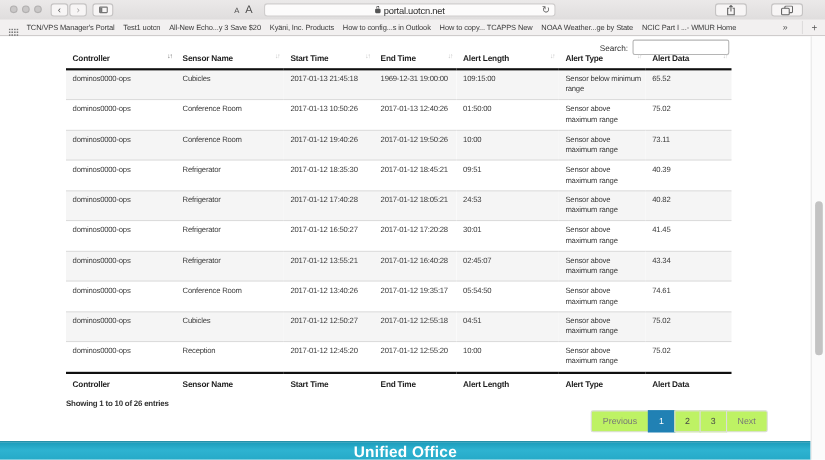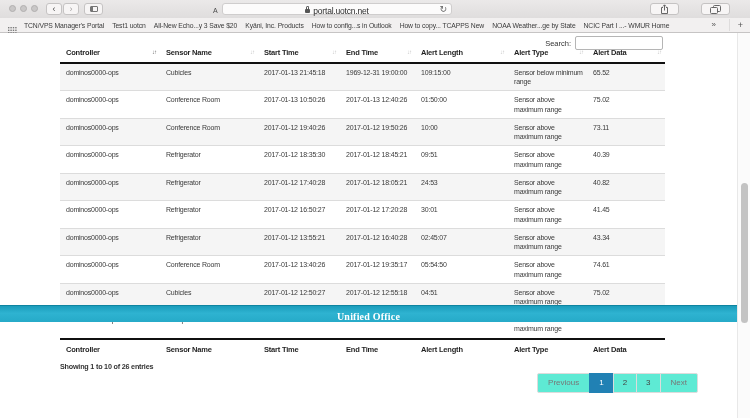--- a/index.html
+++ b/index.html
@@ -20,7 +20,7 @@
   .readerA{position:absolute;color:#4a4a4a;}
   .readerA.small{left:213px;top:7px;font-size:7px;}
   .readerA.big{left:223px;top:4px;font-size:10px;}
-  .urlfield{position:absolute;left:222px;top:3px;width:230px;height:12px;background:#fcfbfb;border:1px solid #cfcdcd;border-radius:3px;box-sizing:border-box;text-align:center;line-height:10px;white-space:nowrap;}
+  .urlfield{position:absolute;left:240px;top:3px;width:265px;height:12px;background:#fcfbfb;border:1px solid #cfcdcd;border-radius:3px;box-sizing:border-box;text-align:center;line-height:10px;white-space:nowrap;}
   .lock{display:inline-block;width:5px;height:4px;background:#555;border-radius:1px;position:relative;margin-right:3px;vertical-align:1px;}
   .lock::before{content:"";position:absolute;top:-3px;left:1px;width:3px;height:3px;border:1px solid #555;border-bottom:none;border-radius:2px 2px 0 0;box-sizing:border-box;}
   .url{font-size:8.5px;color:#2b2b2b;letter-spacing:-0.2px;}

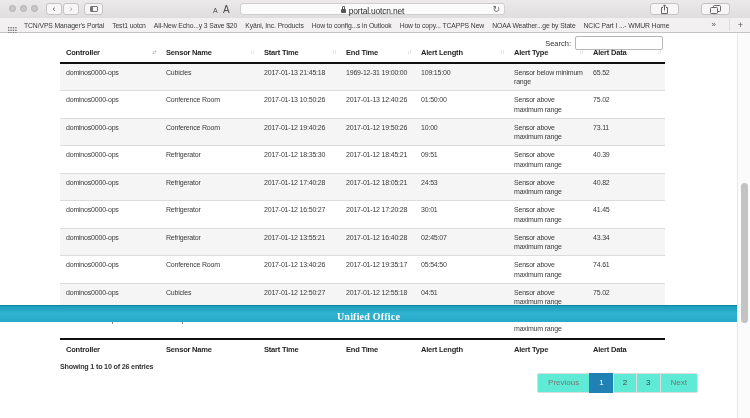--- a/index.html
+++ b/index.html
@@ -37,7 +37,7 @@
   .bm-add{position:absolute;right:7px;top:1px;font-size:9px;color:#555;padding-left:8px;border-left:1px solid #dedcdc;line-height:12px;}
 
   
-  .page{position:absolute;top:33px;left:0;width:750px;height:289px;background:#fff;}
+  .page{position:absolute;top:33px;left:0;width:750px;height:385px;background:#fff;}
   .search-row{position:absolute;top:3px;right:87px;display:flex;align-items:center;gap:4px;}
   .search-row label{font-size:7.5px;color:#333;}
   .search-row input{width:88px;height:14px;border:1px solid #b5b5b5;border-radius:2px;font-size:8px;padding:0 3px;box-sizing:border-box;outline:none;background:#fff;}

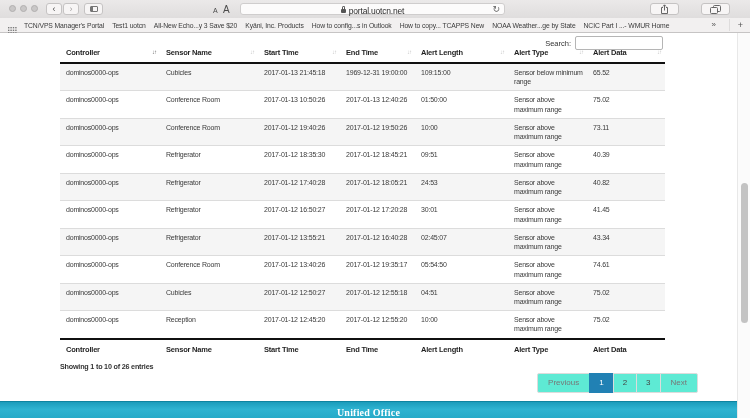--- a/index.html
+++ b/index.html
@@ -54,7 +54,7 @@
   .info{position:absolute;left:60px;top:329px;font-size:7.2px;color:#333;letter-spacing:-0.2px;font-weight:bold;}
   .pagination{position:absolute;right:52px;top:340px;display:flex;}
   #page-numbers{display:contents;}
-  .page-btn{font-size:8px;color:#454545;background:#5eead4;border:1px solid #dcdcdc;padding:5px 10px;margin-left:-1px;line-height:1;}
+  .page-btn{font-size:8px;color:#454545;background:#bef264;border:1px solid #dcdcdc;padding:5px 10px;margin-left:-1px;line-height:1;}
   .page-btn.num{padding:5px 9px;}
   .page-btn.prev{border-radius:2px 0 0 2px;color:#777;margin-left:0;}
   .page-btn.next{border-radius:0 2px 2px 0;color:#777;text-align:right;}

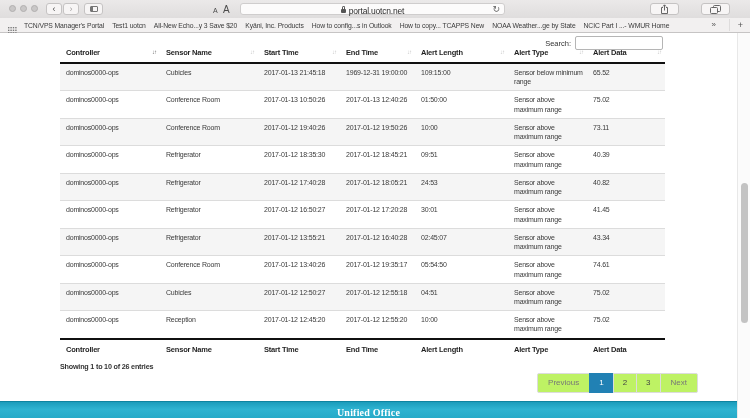--- a/index.html
+++ b/index.html
@@ -61,7 +61,7 @@
   .page-btn.active{background:#2181b4;border-color:#2181b4;color:#fff;}
 
   .brandbar{position:absolute;left:0;bottom:0;width:737px;height:17px;background:linear-gradient(180deg,#1b9cbb 0%,#2eb3d1 45%,#26aac8 100%);border-top:1px solid #0e84a0;box-sizing:border-box;text-align:center;}
-  .brandbar span{font-size:10px;font-weight:bold;color:#fff;line-height:15px;letter-spacing:0.2px;font-family:Liberation Serif, serif;}
+  .brandbar span{font-size:14px;font-weight:bold;color:#fff;line-height:15px;letter-spacing:0.2px;}
 
   .scroll-track{position:absolute;right:0;top:0;width:13px;height:385px;background:#fbfbfb;border-left:1px solid #e8e8e8;box-sizing:border-box;}
   .scroll-thumb{position:absolute;right:2px;top:150px;width:7px;height:140px;background:#c3c3c3;border-radius:4px;}

